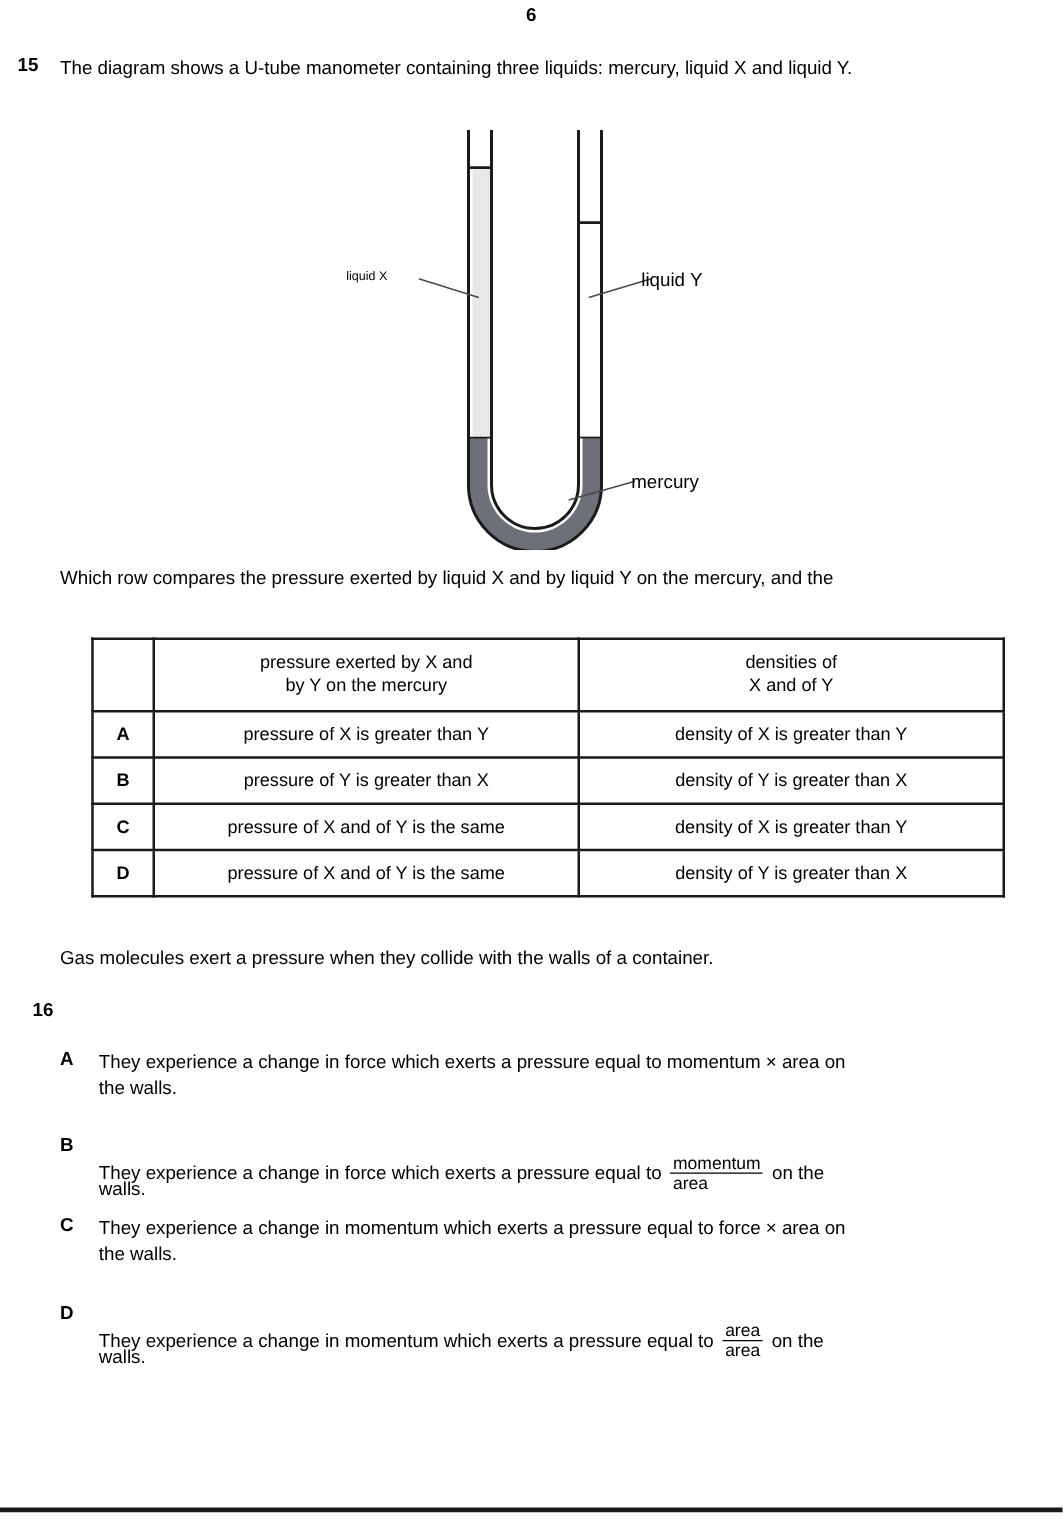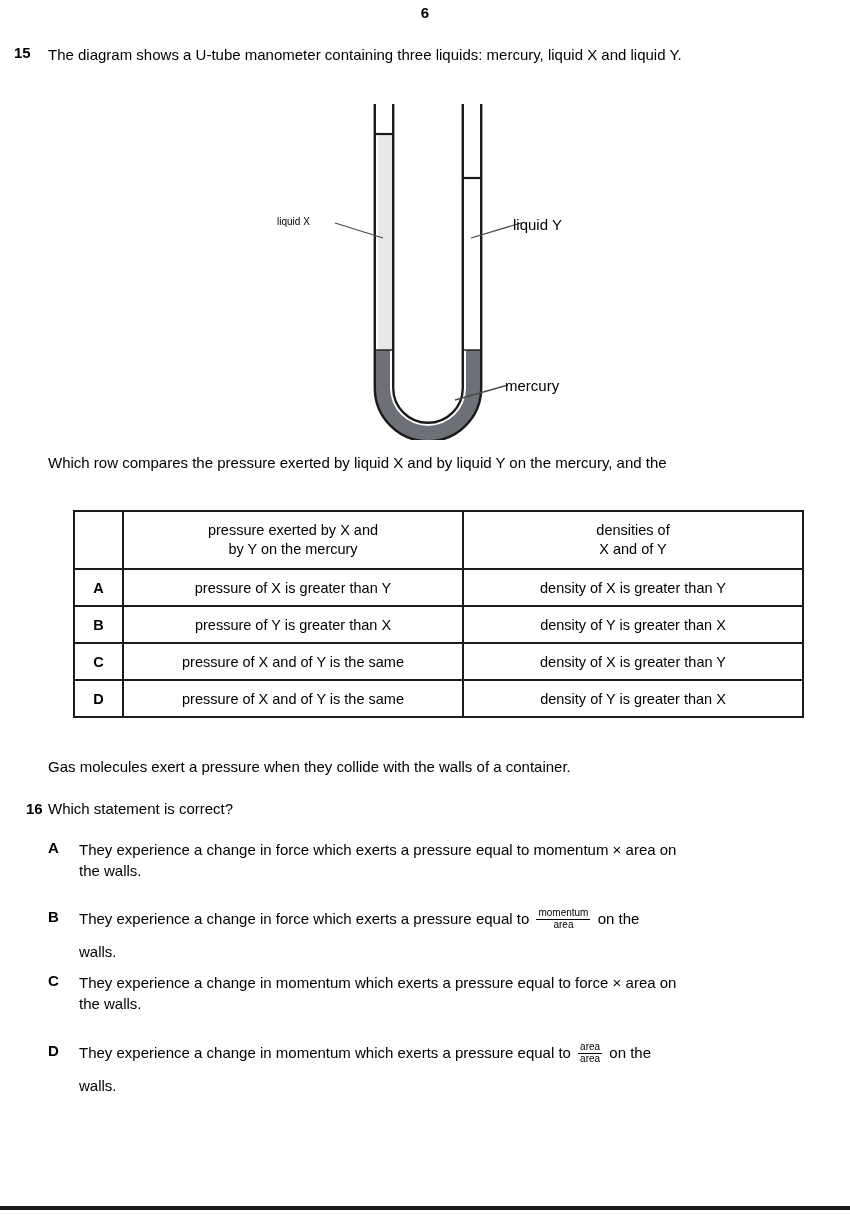--- a/index.html
+++ b/index.html
@@ -247,7 +247,6 @@
   <div class="qnum" style="left:14px; top:800px;margin-left:12px;">16</div>
   <div class="qbody nojust" style="left:48px; top:756px; width:790px;">Gas molecules exert a pressure when they collide with the walls of a container.</div>
 
-  <div class="qbody nojust" style="left:48px; top:798px; width:790px;">Which statement is correct?</div>
 
   <div class="opt-letter" style="left:48px; top:839px;">A</div>
   <div class="opt-text" style="left:79px; top:839px; width:765px;">They experience a change in force which exerts a pressure equal to momentum × area on</div>

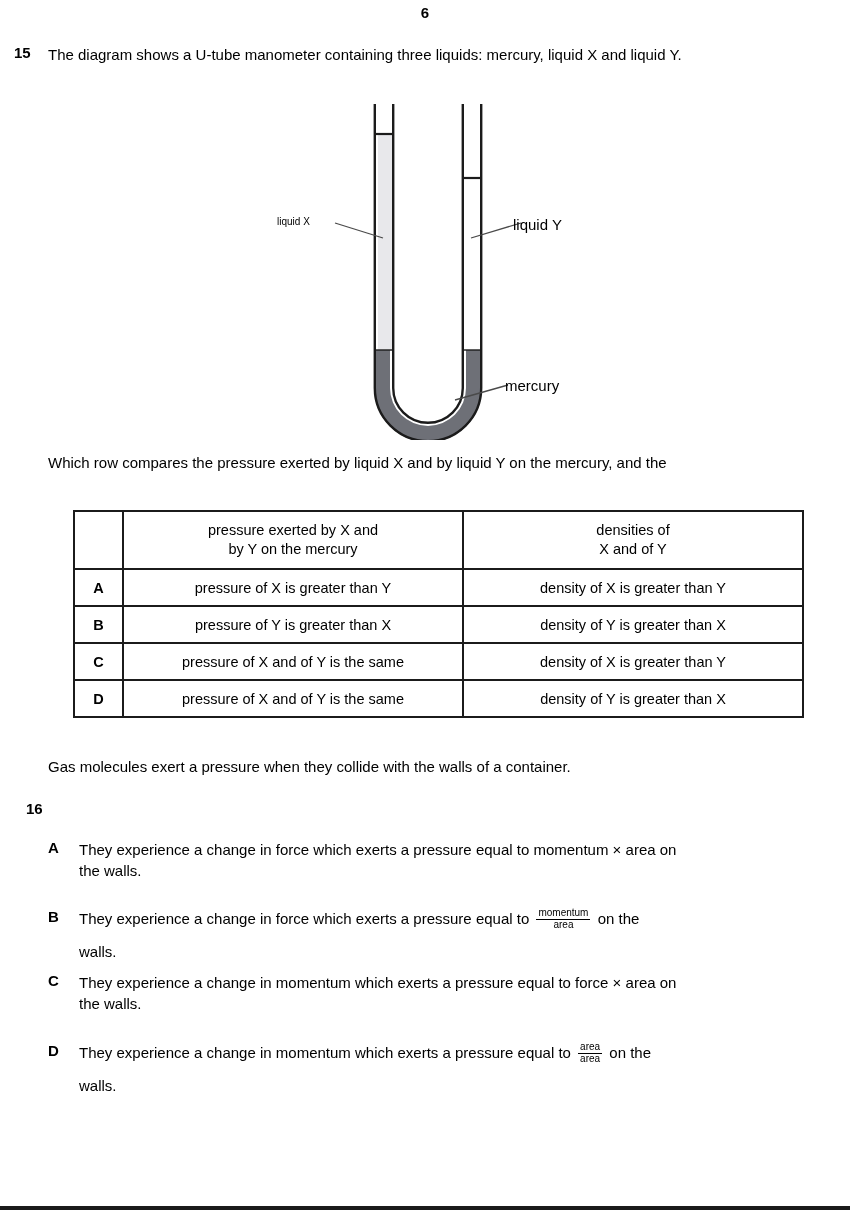--- a/index.html
+++ b/index.html
@@ -110,10 +110,9 @@
   .frac {
     display: inline-block;
     vertical-align: middle;
-    text-align: center;
     line-height: 1.08;
-    font-size: 10px;
-    margin: 0 3px;
+    font-size: 14px;
+    margin: 16px 3px;
     position: relative;
     top: -1px;
   }

